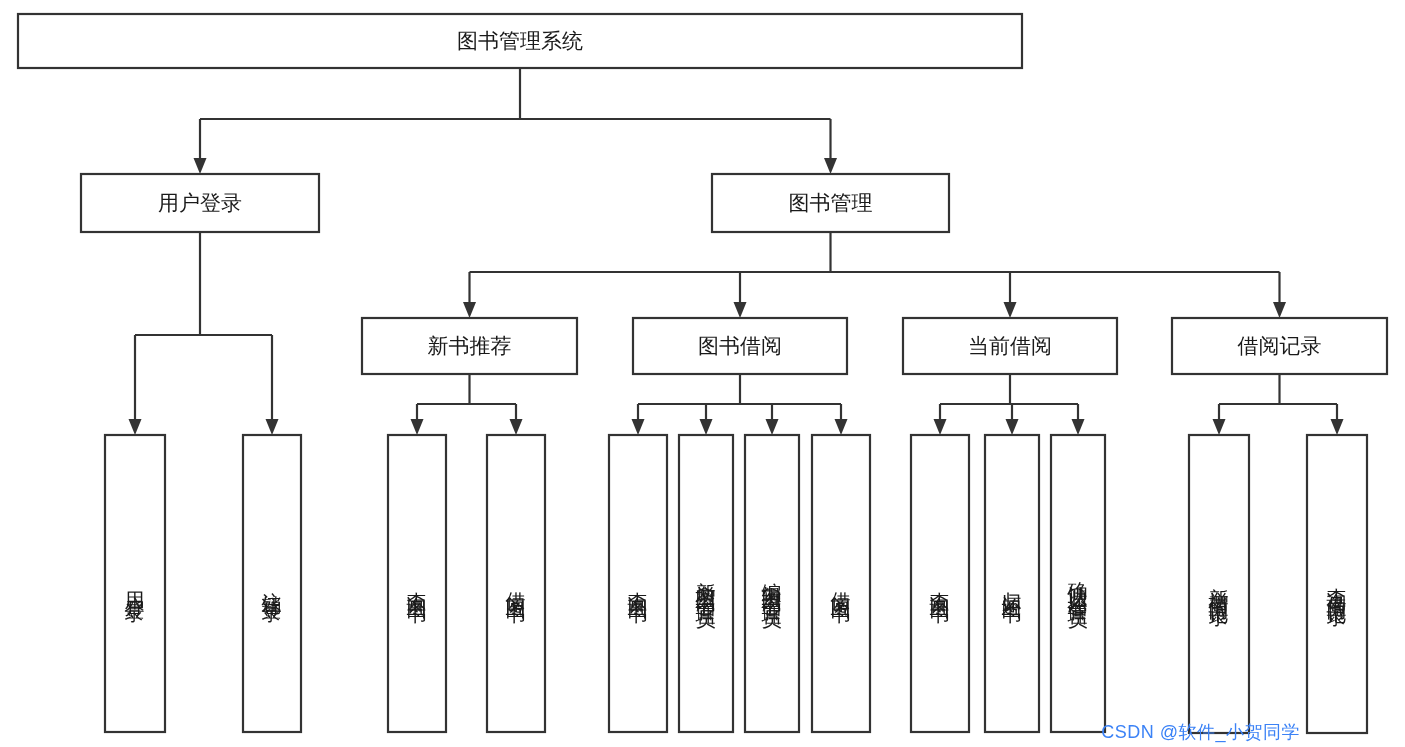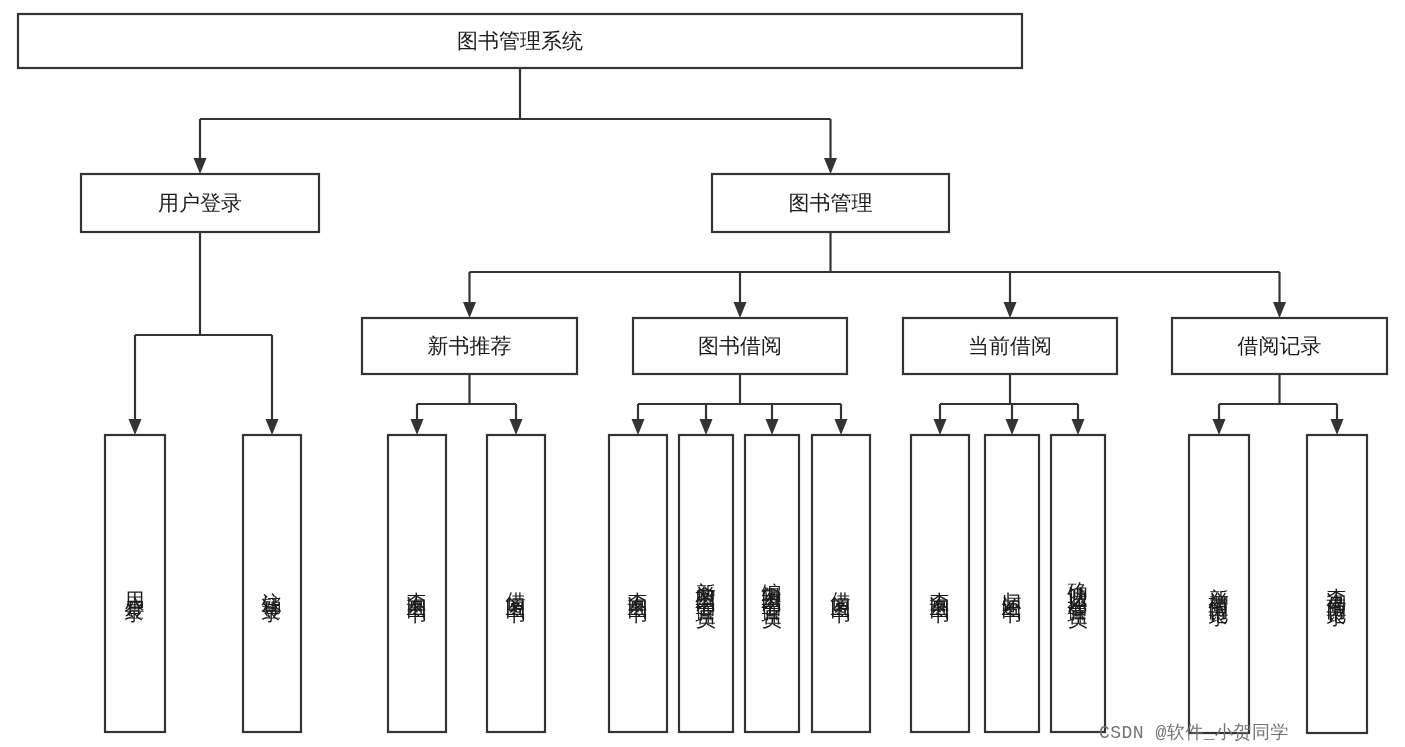--- a/index.html
+++ b/index.html
@@ -67,11 +67,11 @@
   }
   #watermark {
     position: absolute;
-    right: 12px;
+    right: 1px;
     bottom: 3px;
-    font-family: Liberation Mono, monospace;
+    font-family: Liberation Sans, sans-serif;
     font-size: 18px;
-    color: #737373;
+    color: #3b82f6;
     letter-spacing: 0.5px;
     white-space: nowrap;
   }

